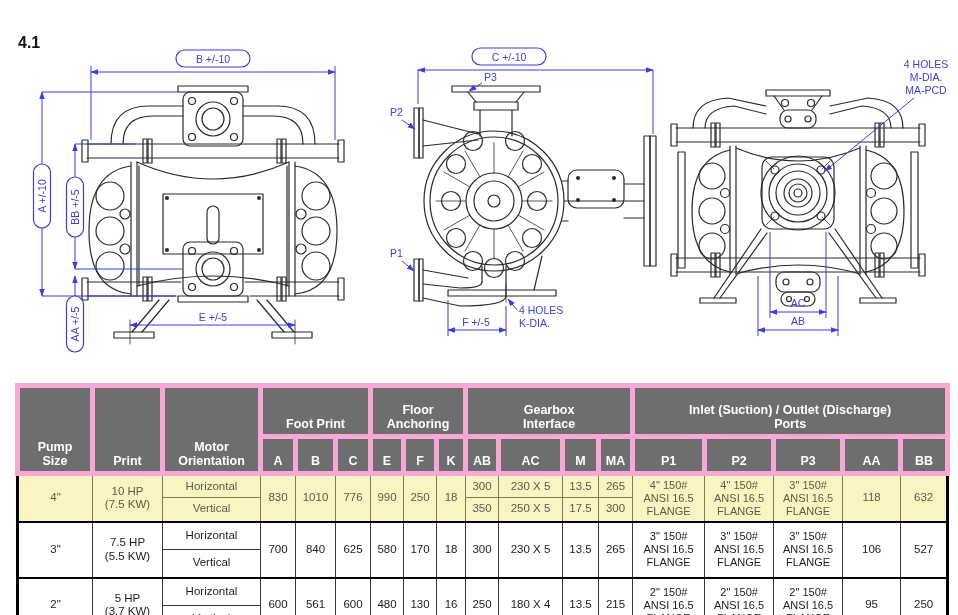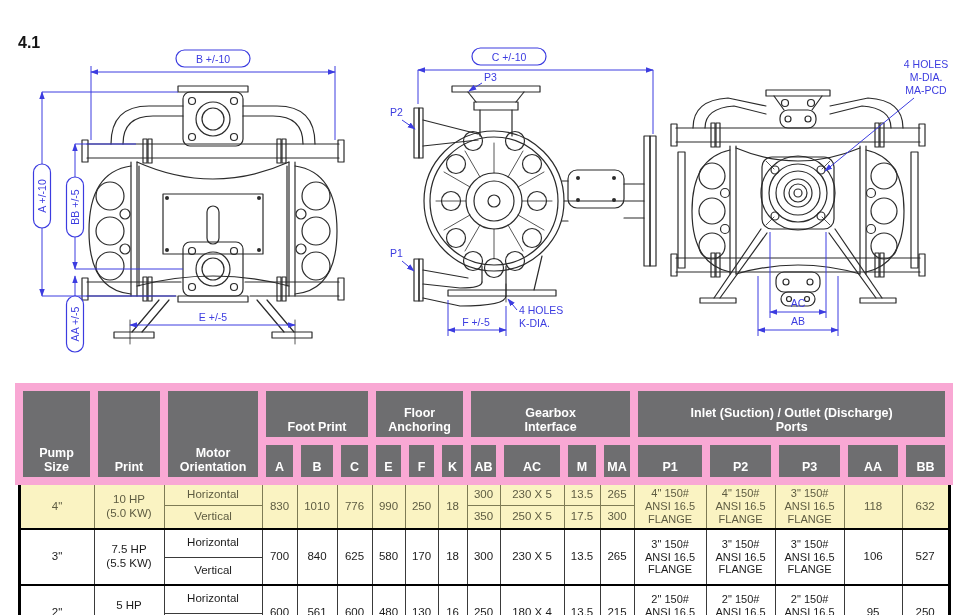--- a/index.html
+++ b/index.html
@@ -22,7 +22,7 @@
   
   .dim-table{position:absolute;left:15px;top:383px;border-collapse:collapse;table-layout:fixed;
              width:930px;border:3px solid #000;}
-  .dim-table th{background:#6e6e70;color:#fff;border:8px solid #f9a8d4;font-size:12.5px;
+  .dim-table th{background:#6e6e70;color:#fff;border:5px solid #f9a8d4;font-size:12.5px;
                 font-weight:bold;line-height:1.12;vertical-align:bottom;padding:15px 1px 3px;}
   .dim-table td{border:1px solid #3a3a3a;text-align:center;vertical-align:middle;
                 font-size:11.5px;color:#1c1c1c;padding:0 1px;line-height:1.18;}

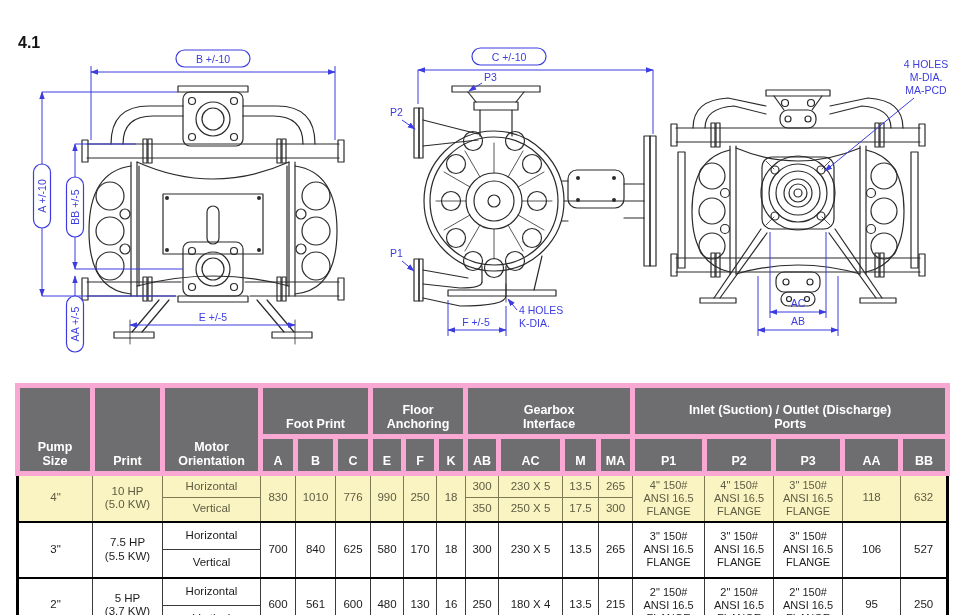--- a/index.html
+++ b/index.html
@@ -435,7 +435,7 @@
       <tr class="hl">
         <td rowspan="2">4"</td>
         <td rowspan="2" class="pre">10 HP
-(5.0 KW)</td>
+(7.5 KW)</td>
         <td>Horizontal</td>
         <td rowspan="2">830</td>
         <td rowspan="2">1010</td>

